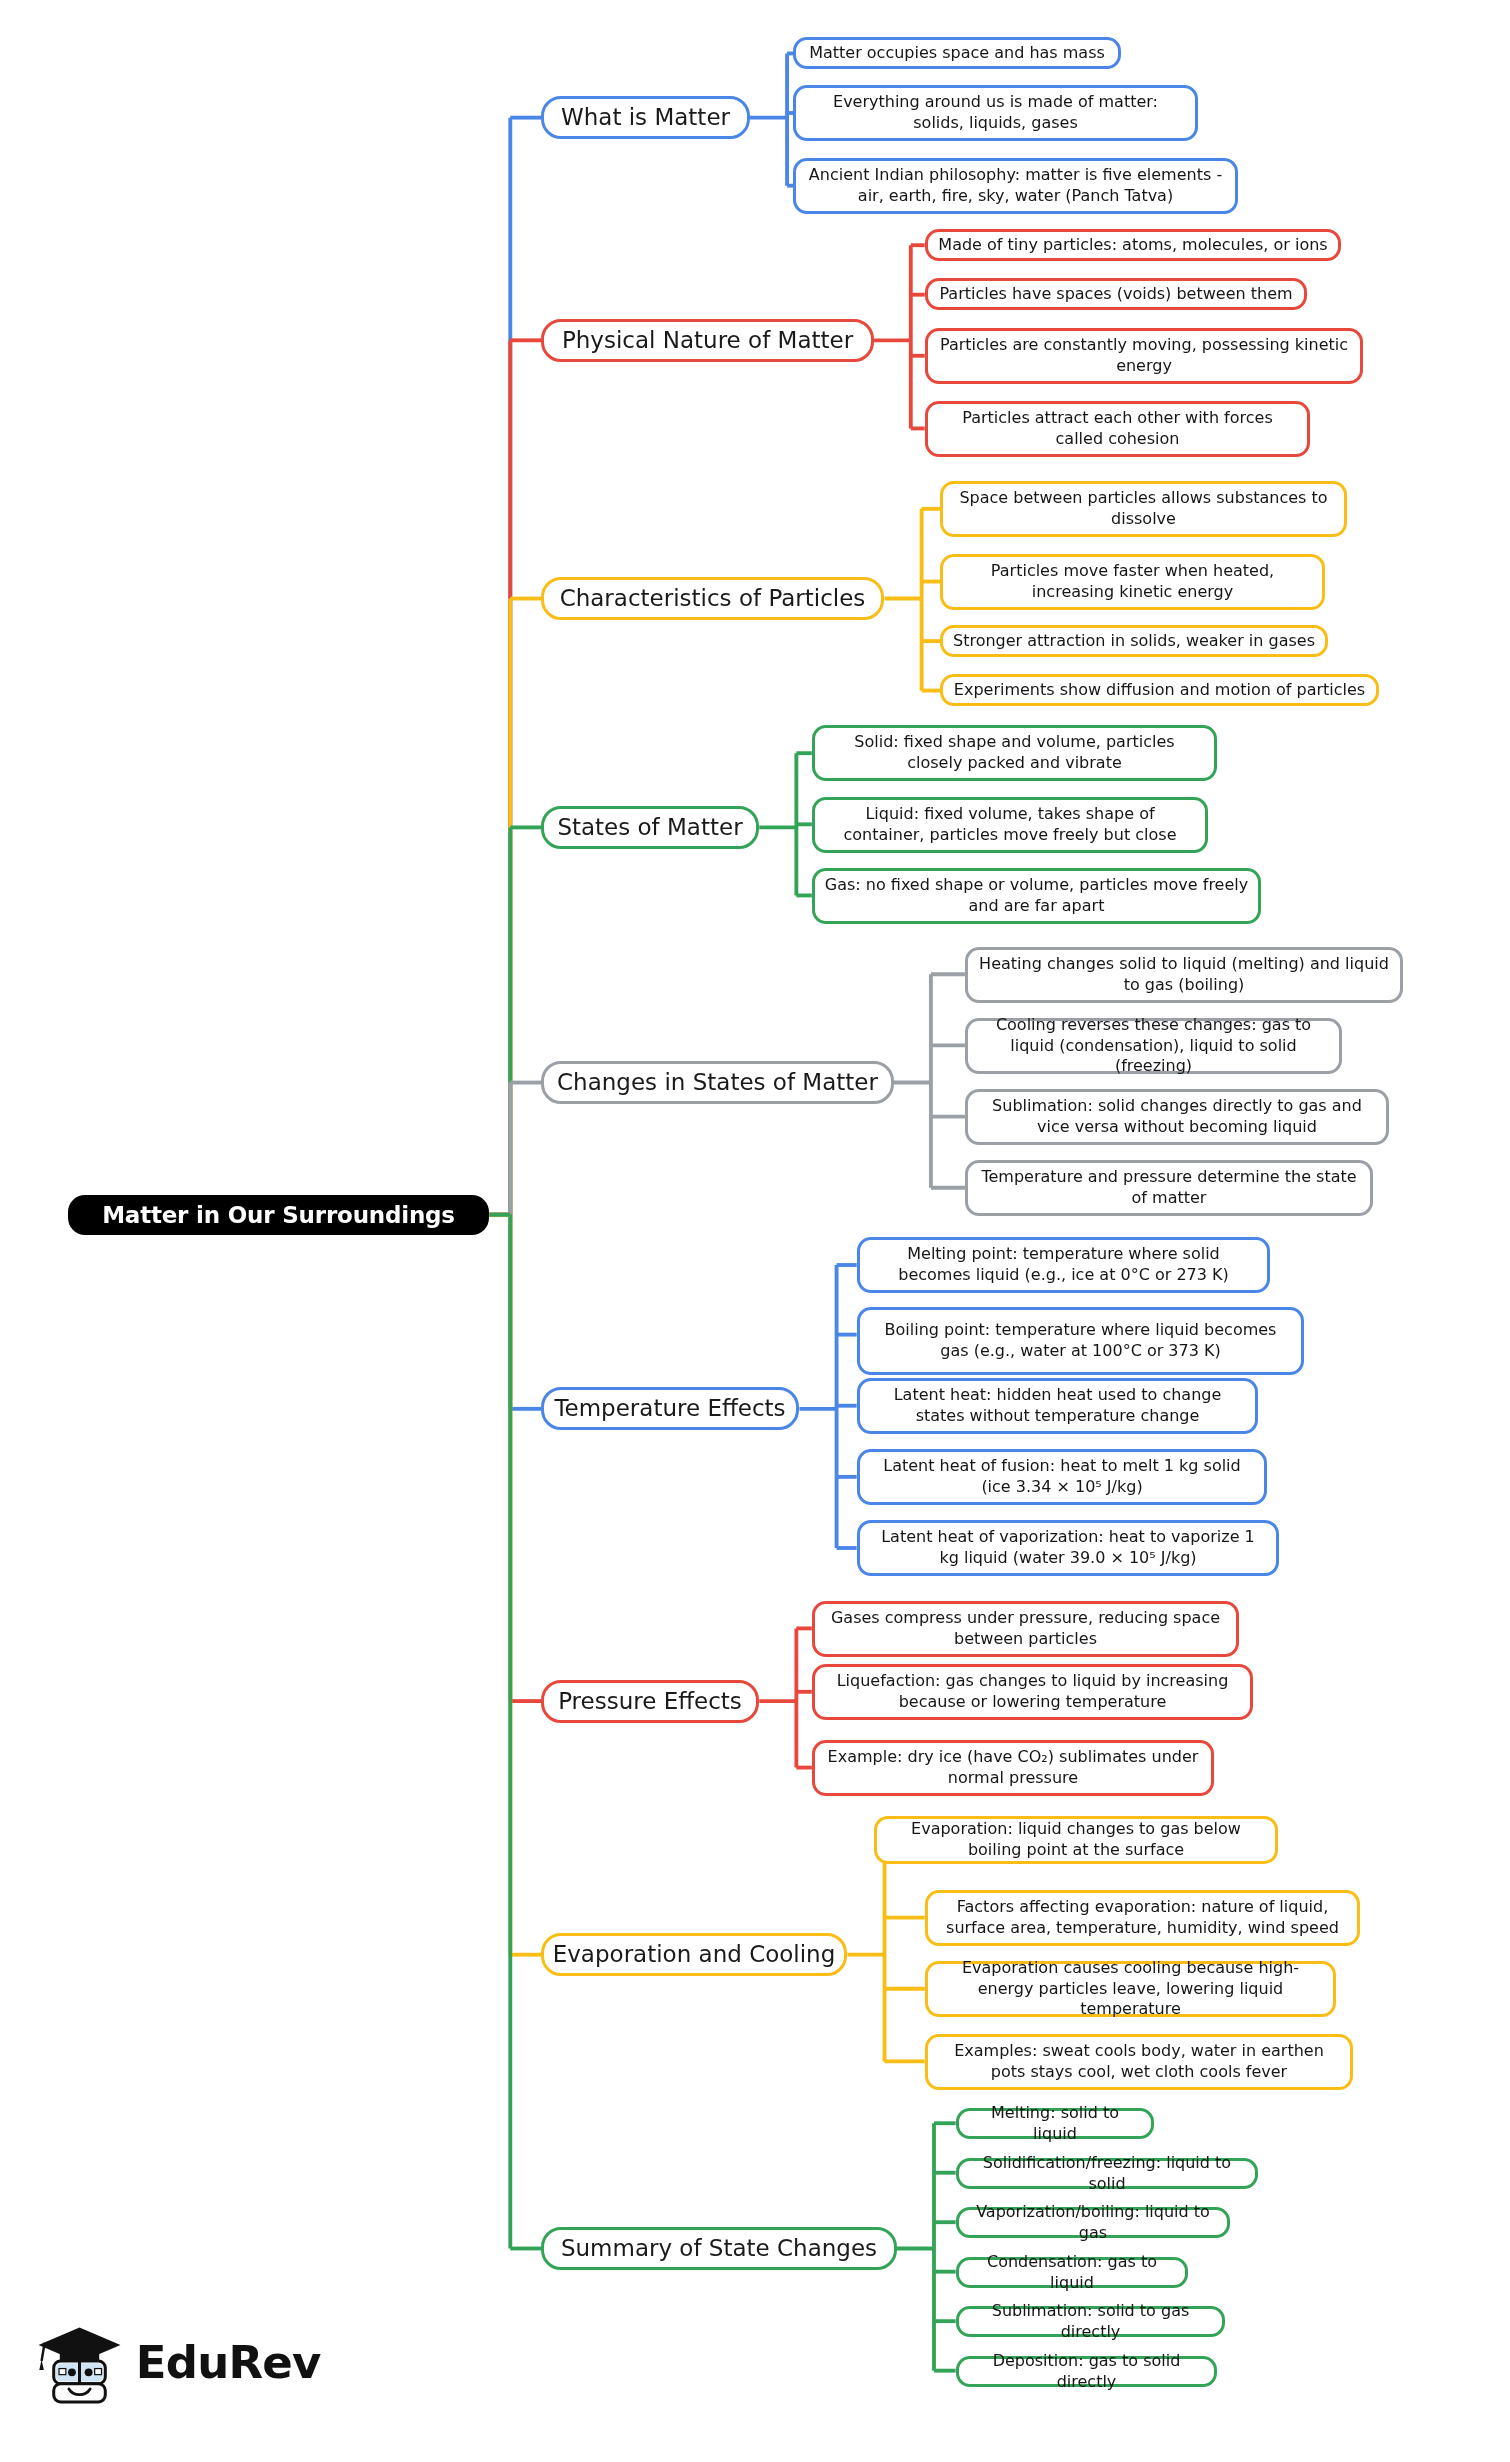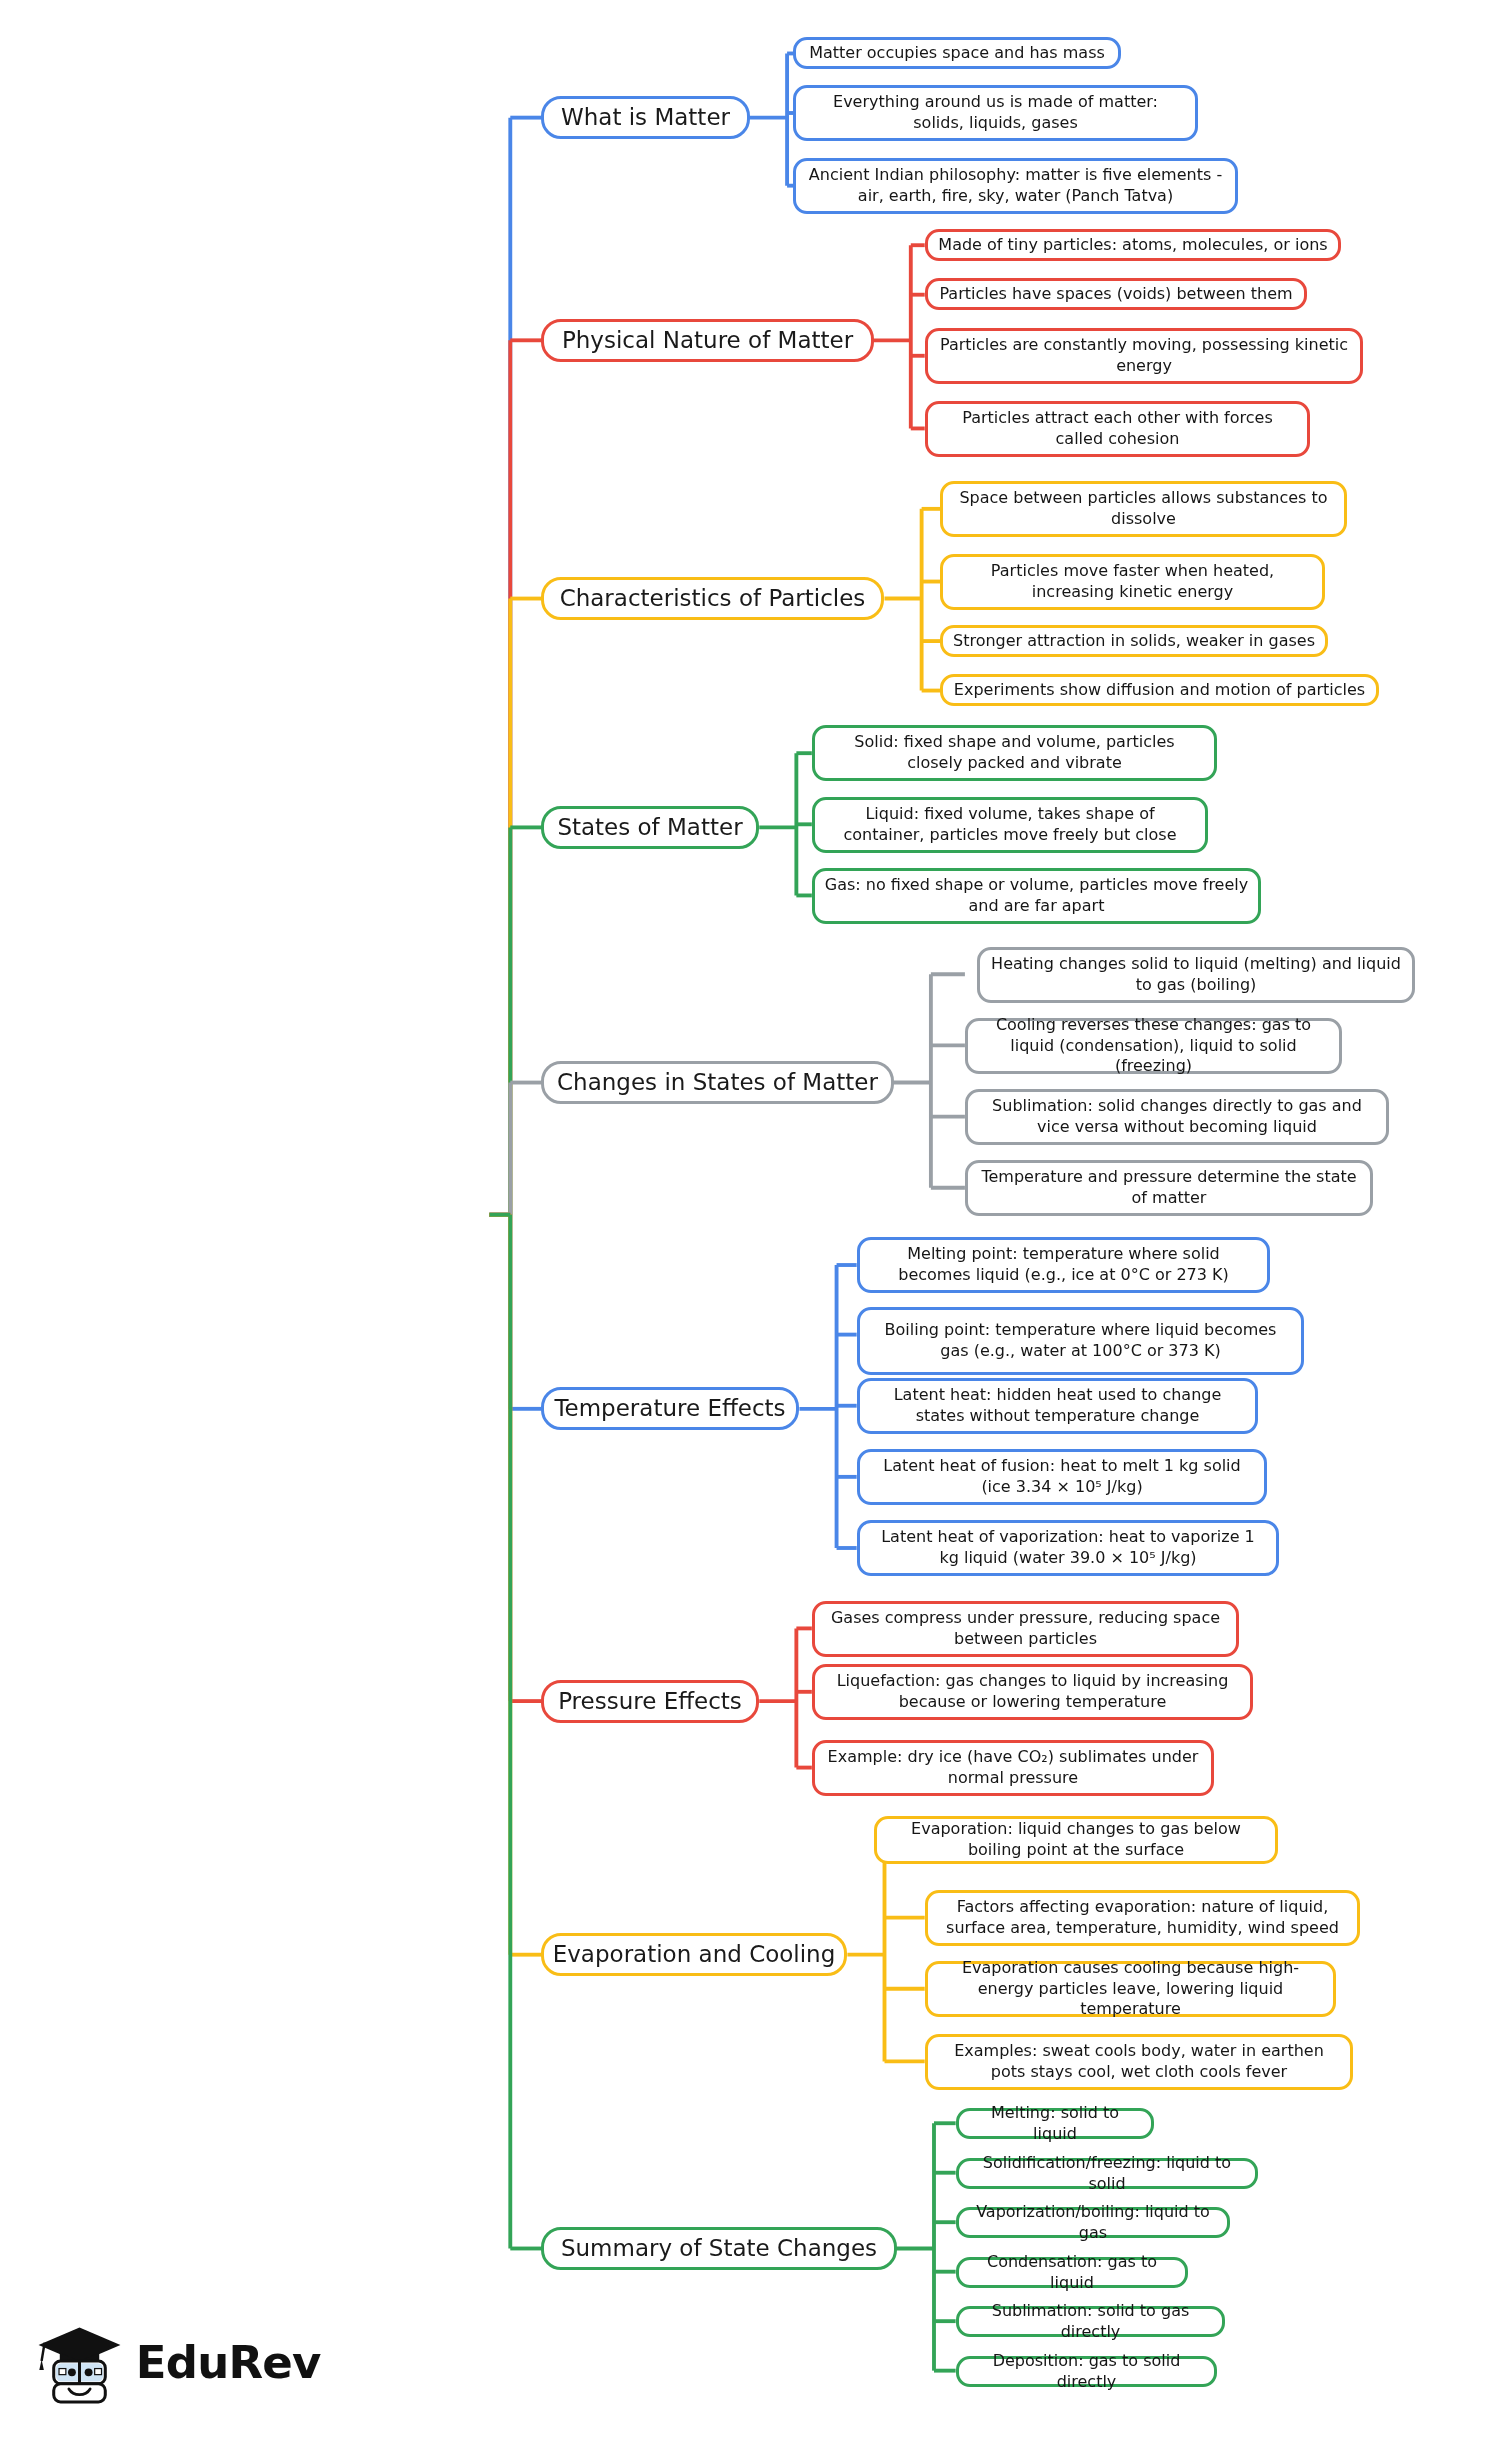--- a/index.html
+++ b/index.html
@@ -241,7 +241,7 @@
       <div class="branch-node" style="left: 541px; top: 1061px; width: 353px; height: 43px; border-color: rgb(154, 160, 166);">
         <span>Changes in States of Matter</span>
       </div>
-      <div class="leaf-node" style="left: 965px; top: 947px; width: 438px; height: 56px; border-color: rgb(154, 160, 166); margin-left: 12px;">
+      <div class="leaf-node" style="left: 965px; top: 947px; width: 438px; height: 56px; border-color: rgb(154, 160, 166);">
         <span>Heating changes solid to liquid (melting) and liquid to gas (boiling)</span>
       </div>
       <div class="leaf-node" style="left: 965px; top: 1018px; width: 377px; height: 56px; border-color: rgb(154, 160, 166);">

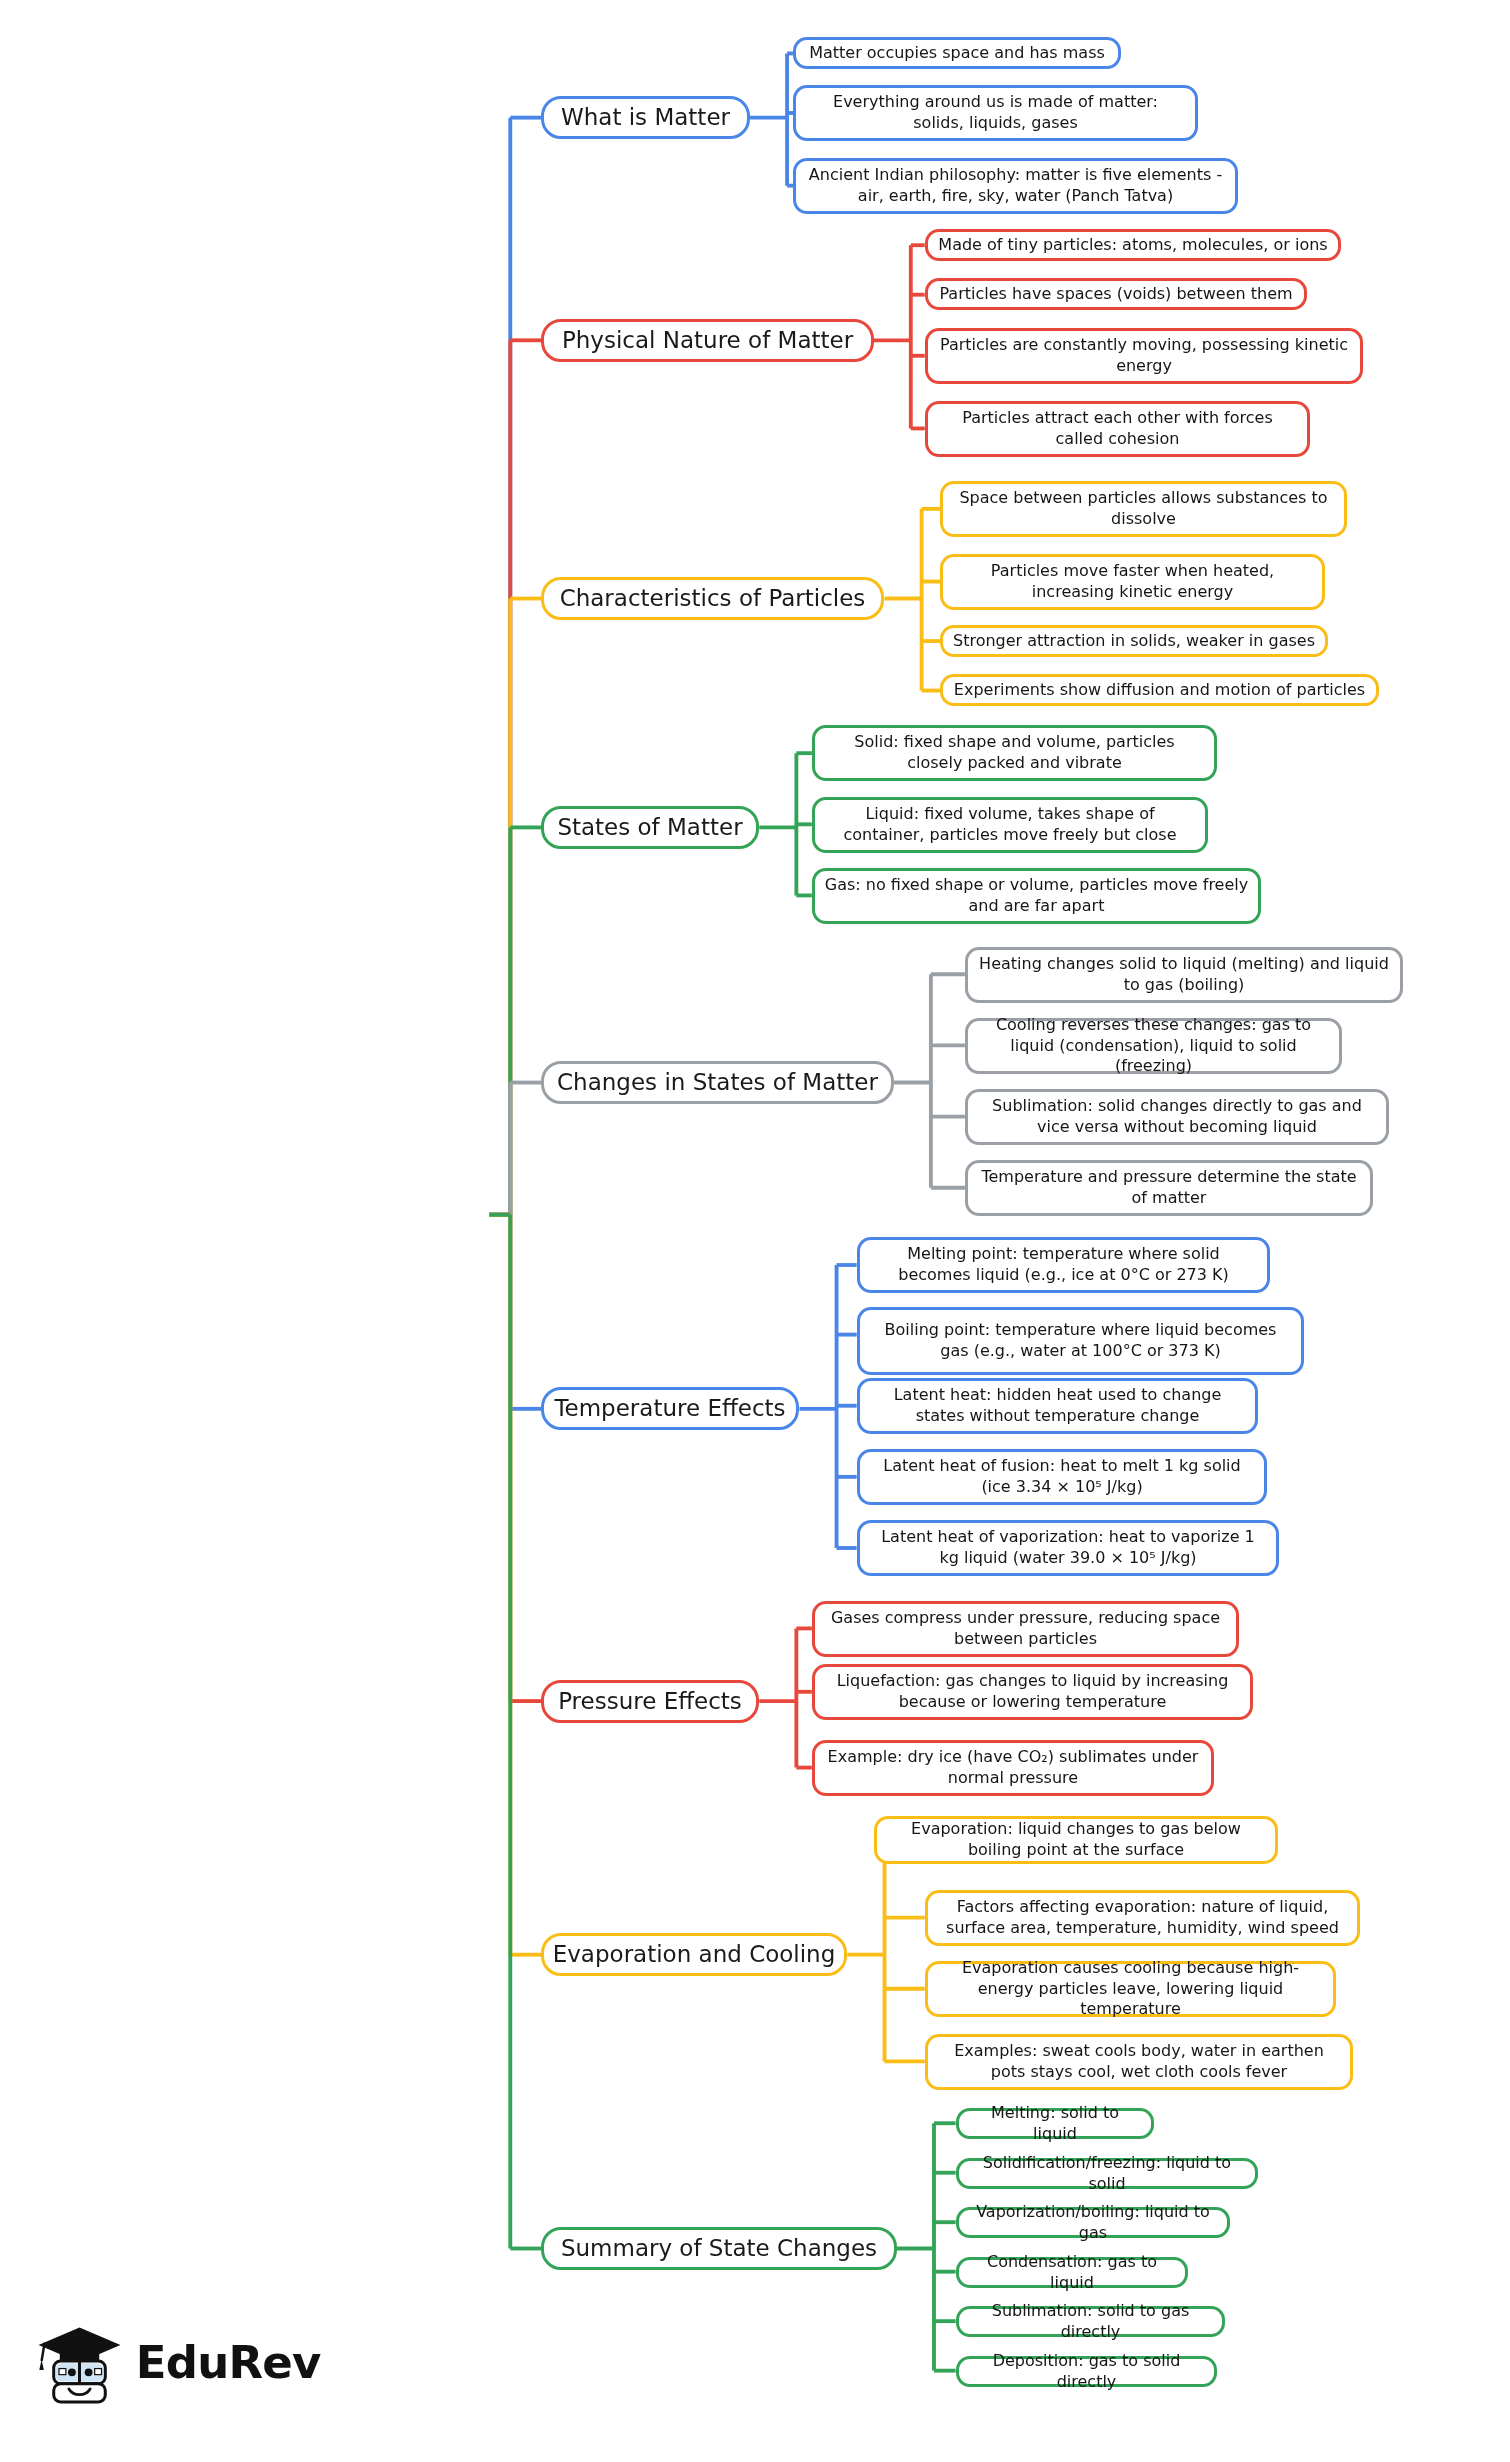--- a/index.html
+++ b/index.html
@@ -182,6 +182,9 @@
       <path d="M1208 2746 L1208 3066" stroke="#33a457" stroke-width="5" fill="none" stroke-linecap="butt"></path>
     </svg>
 
+  <div class="root-node" id="root-node" style="left: 68px; top: 1195px; width: 421px; height: 40px;">
+    <span>Matter in Our Surroundings</span>
+  </div>
 
   <div id="nodes">
       <div class="branch-node" style="left: 541px; top: 96px; width: 209px; height: 43px; border-color: rgb(74, 134, 232);">

